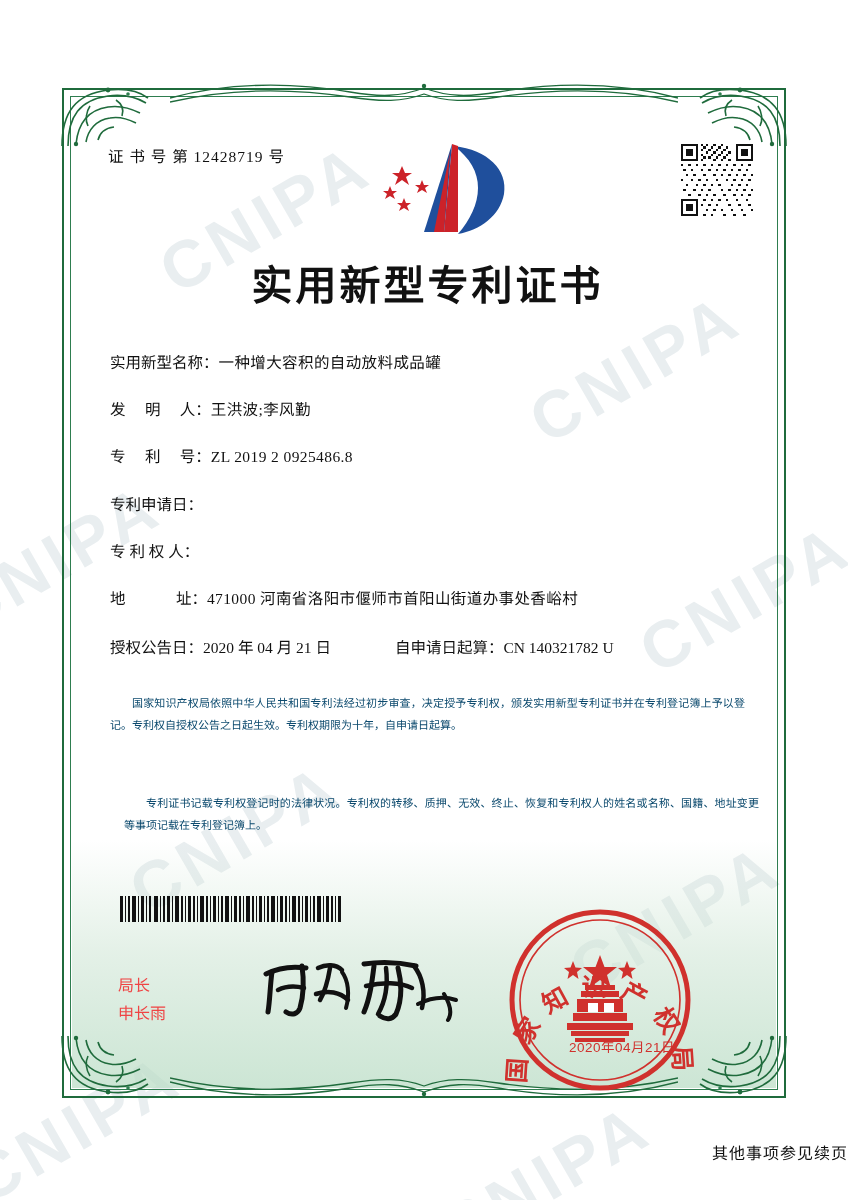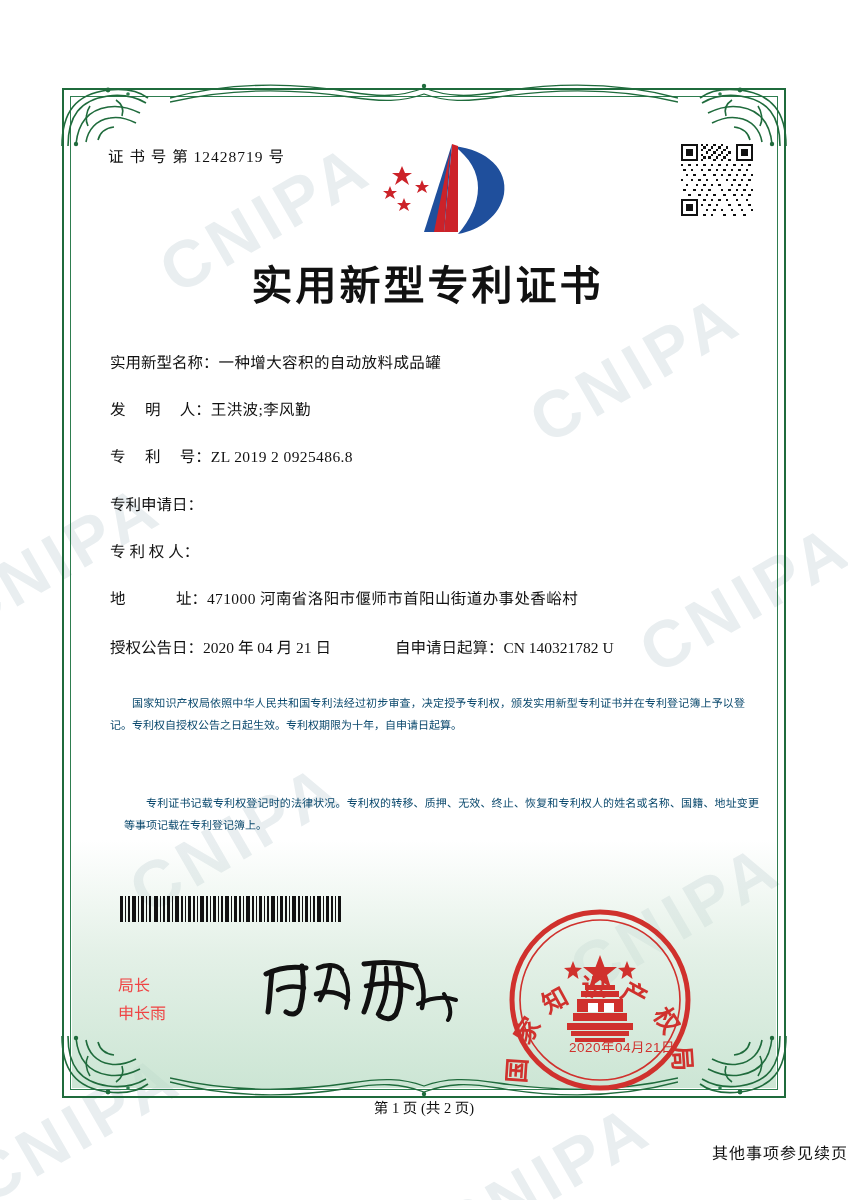--- a/index.html
+++ b/index.html
@@ -629,7 +629,6 @@
   </svg>
   <div class="seal-date">2020年04月21日</div>
 
-  <div class="page-no">第 1 页 (共 2 页)</div>
   <div class="footnote">其他事项参见续页</div>
 
 </div>

